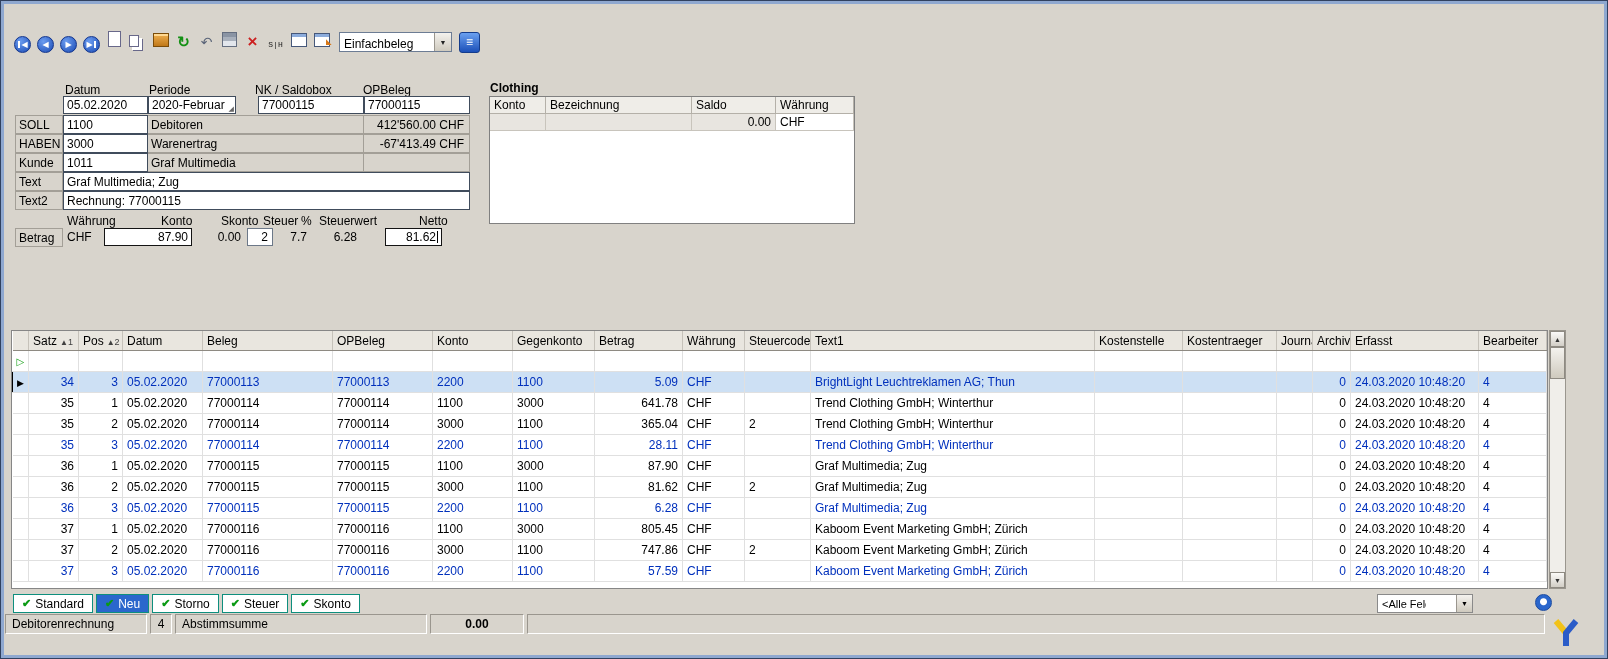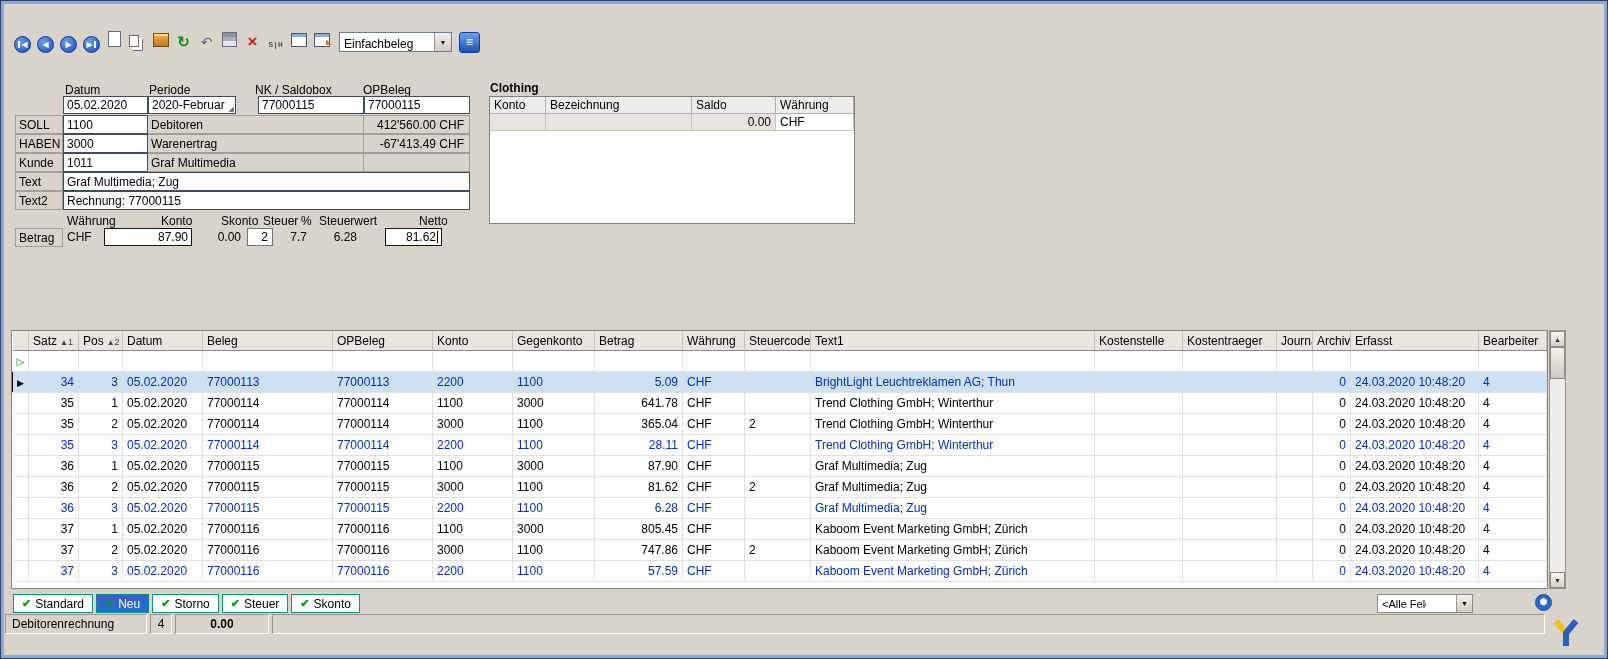--- a/index.html
+++ b/index.html
@@ -526,6 +526,7 @@
   <div class="statusbar">
     <span class="sb-seg seg-mode">Debitorenrechnung</span>
     <span class="sb-seg seg-count">4</span>
+    <span class="sb-seg seg-ablabel">Abstimmsumme</span>
     <span class="sb-seg seg-abvalue">0.00</span>
     <span class="sb-seg seg-fill"></span>
   </div>

